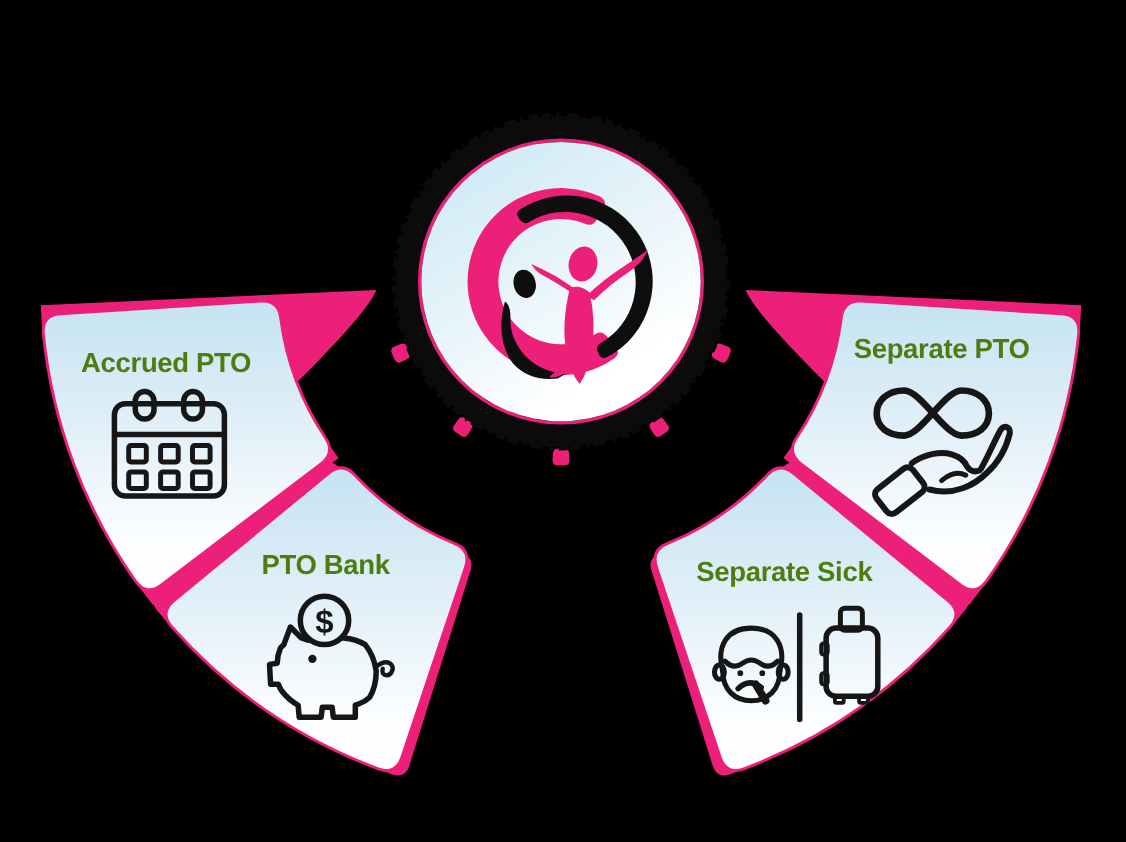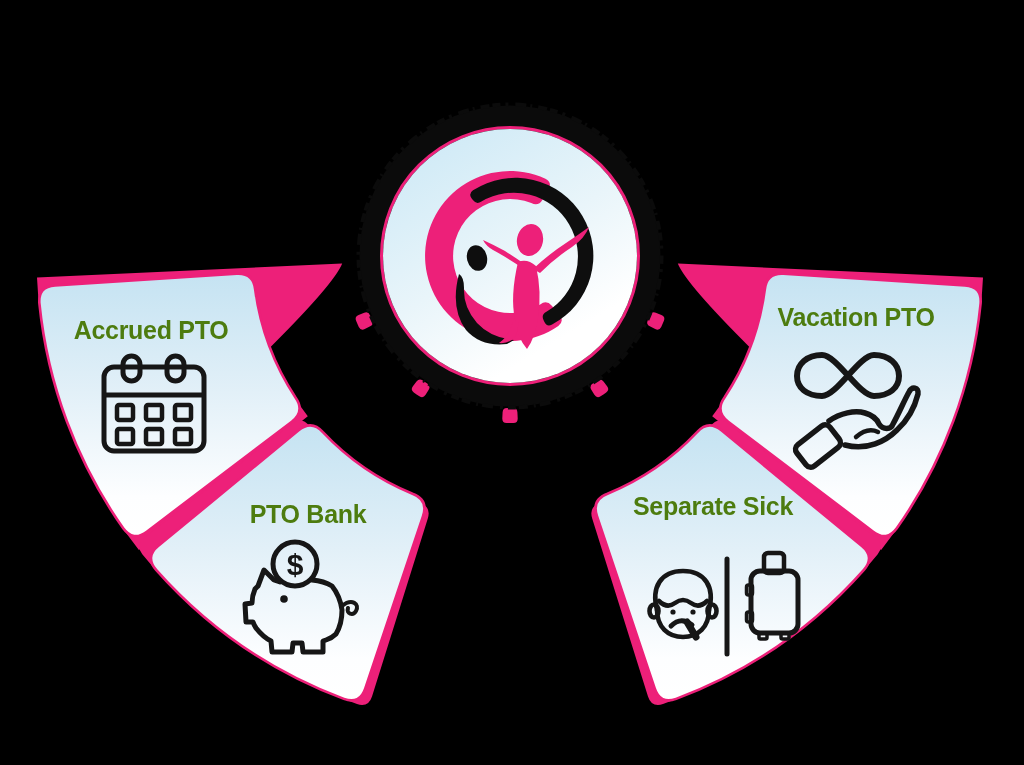--- a/index.html
+++ b/index.html
@@ -135,7 +135,7 @@
 <div class="seg-label" style="left:713px;top:495px">
   <div>Separate Sick</div>
 </div>
-<div class="seg-label" style="left:856px;top:306px">Vacation PTO</div>
+<div class="seg-label" style="left:856px;top:306px">Separate PTO</div>
 </div>
 
 </body></html>

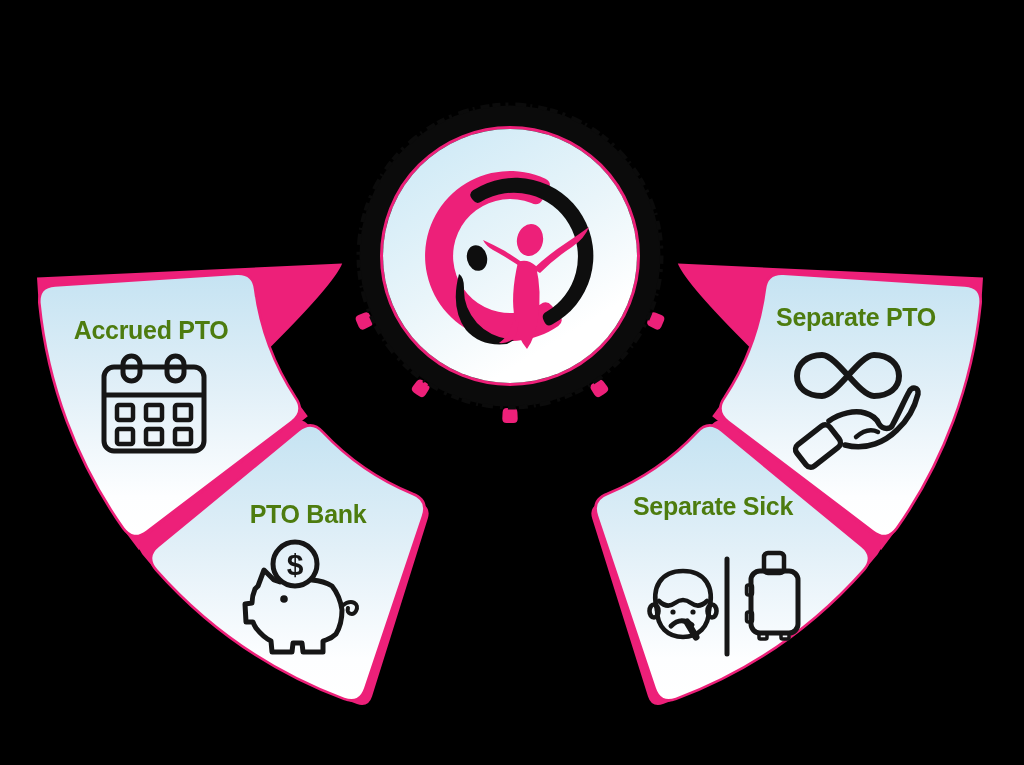--- a/index.html
+++ b/index.html
@@ -131,7 +131,7 @@
 </svg>
 
 <div class="seg-label" style="left:151px;top:319px">Accrued PTO</div>
-<div class="seg-label" style="left:308px;top:503px">PTO Bank</div>
+<div class="seg-label" style="left:296px;top:503px">PTO Bank</div>
 <div class="seg-label" style="left:713px;top:495px">
   <div>Separate Sick</div>
 </div>

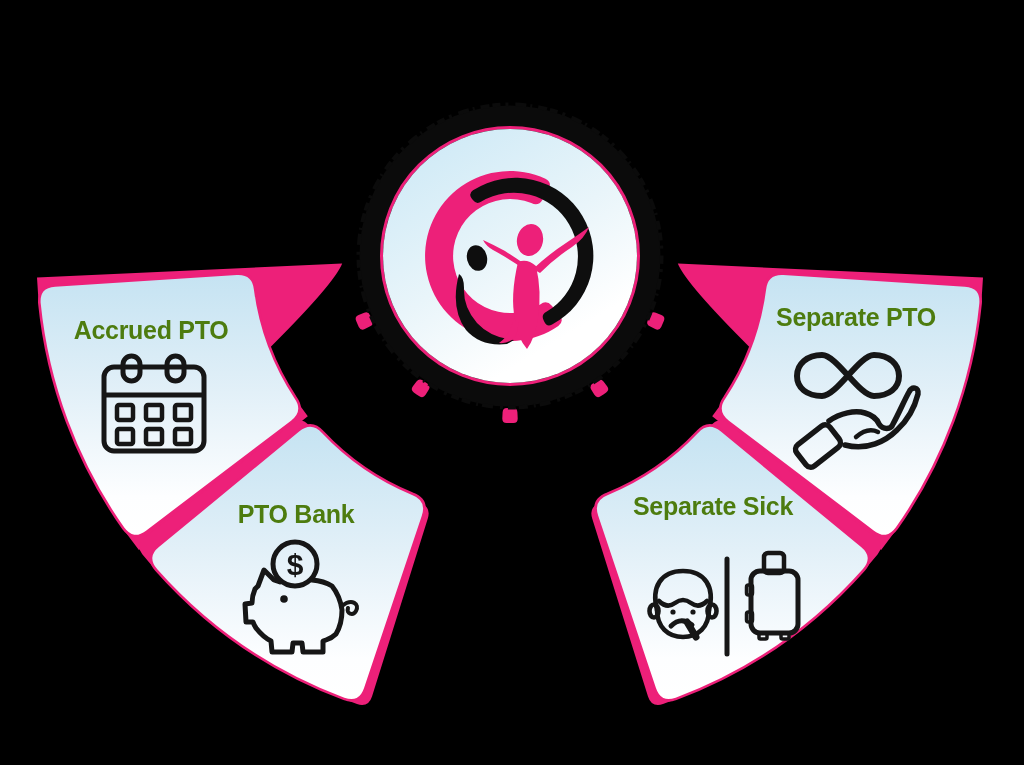--- a/index.html
+++ b/index.html
@@ -132,7 +132,7 @@
 
 <div class="seg-label" style="left:151px;top:319px">Accrued PTO</div>
 <div class="seg-label" style="left:296px;top:503px">PTO Bank</div>
-<div class="seg-label" style="left:713px;top:495px">
+<div class="seg-label" style="left:713px;top:509px">
   <div>Separate Sick</div>
 </div>
 <div class="seg-label" style="left:856px;top:306px">Separate PTO</div>

